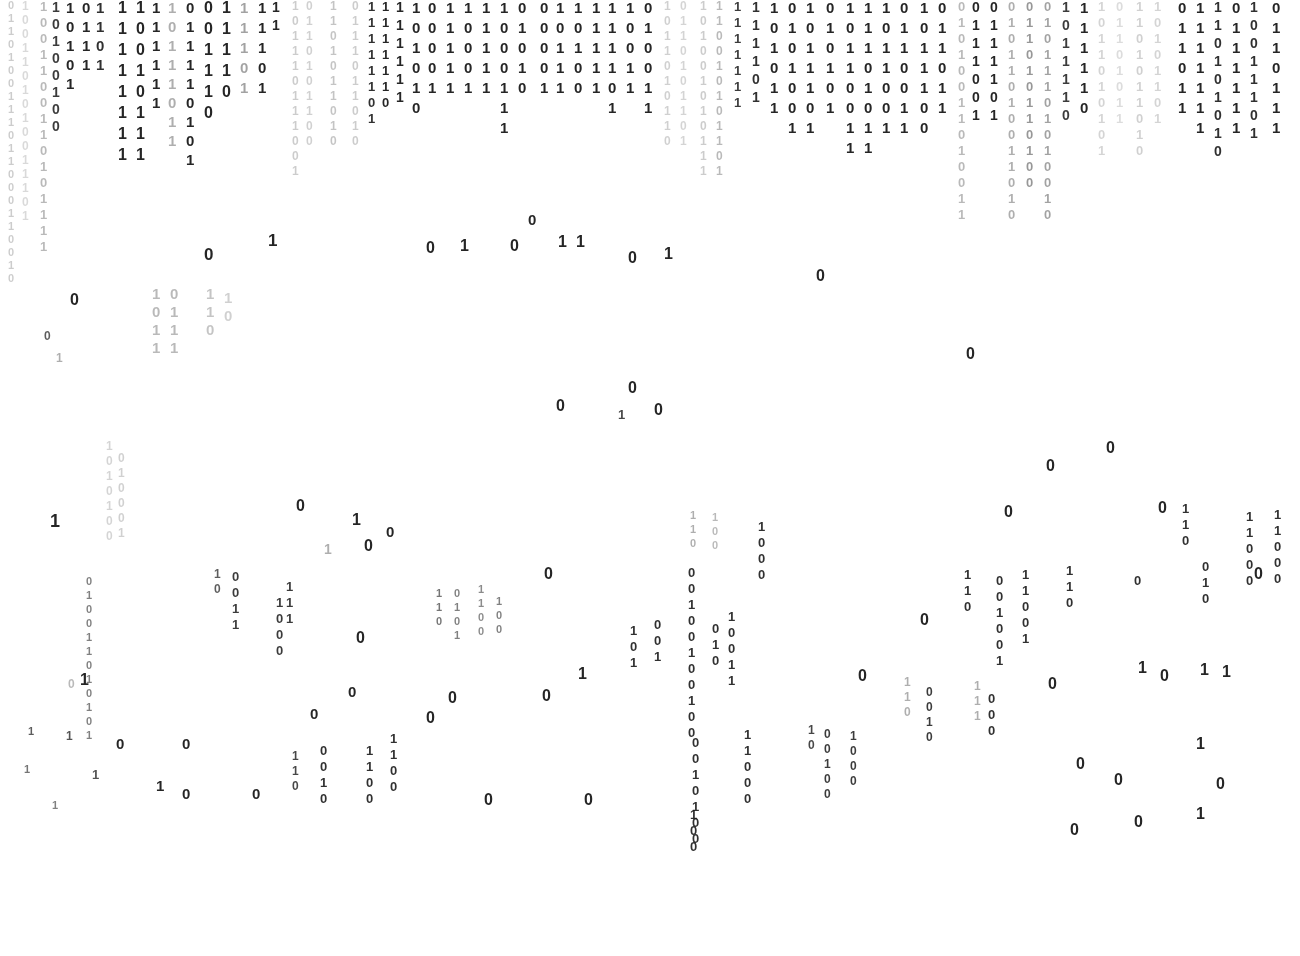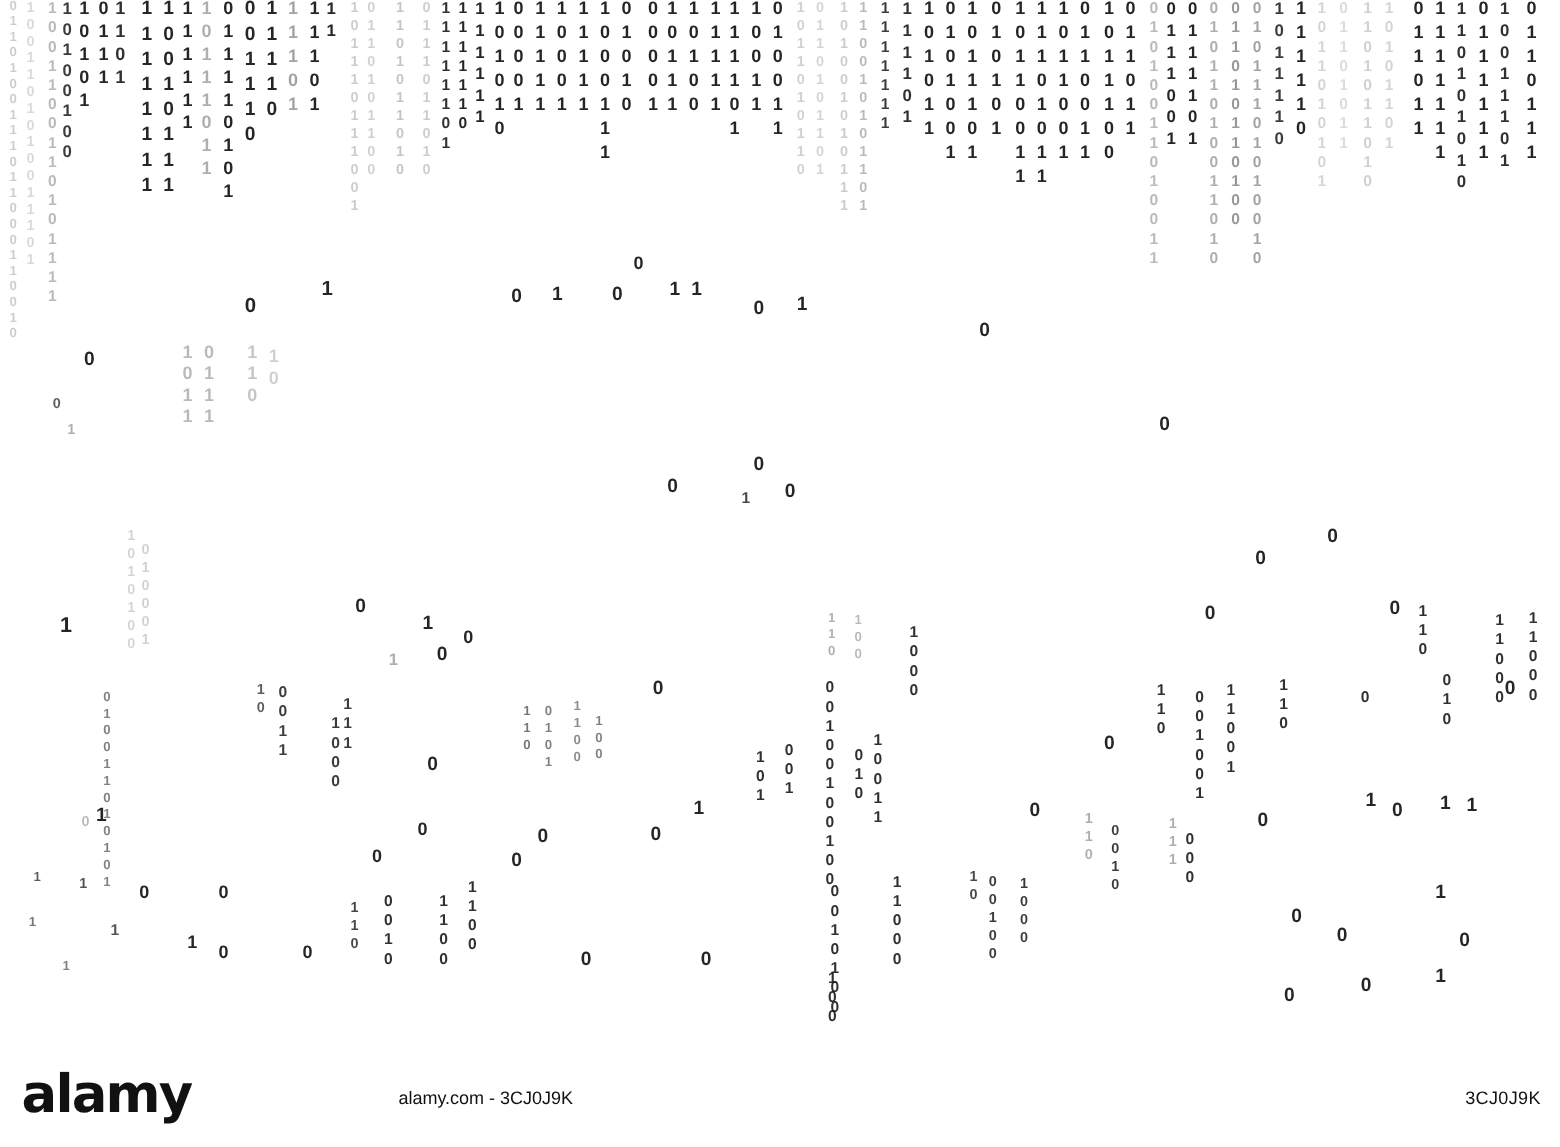--- a/index.html
+++ b/index.html
@@ -274,13 +274,6 @@
       <div class="col" style="left: 1254px; top: 566px; font-size: 16px; color: rgb(26, 26, 26); opacity: 0.95;">0</div>
     </div>
 
-  <div id="footer">
-    <div id="logo">
-      <span>alamy</span>
-    </div>
-    <div id="credit">alamy.com - 3CJ0J9K</div>
-    <div id="imgid">3CJ0J9K</div>
-  </div>
 
 </div>
 

